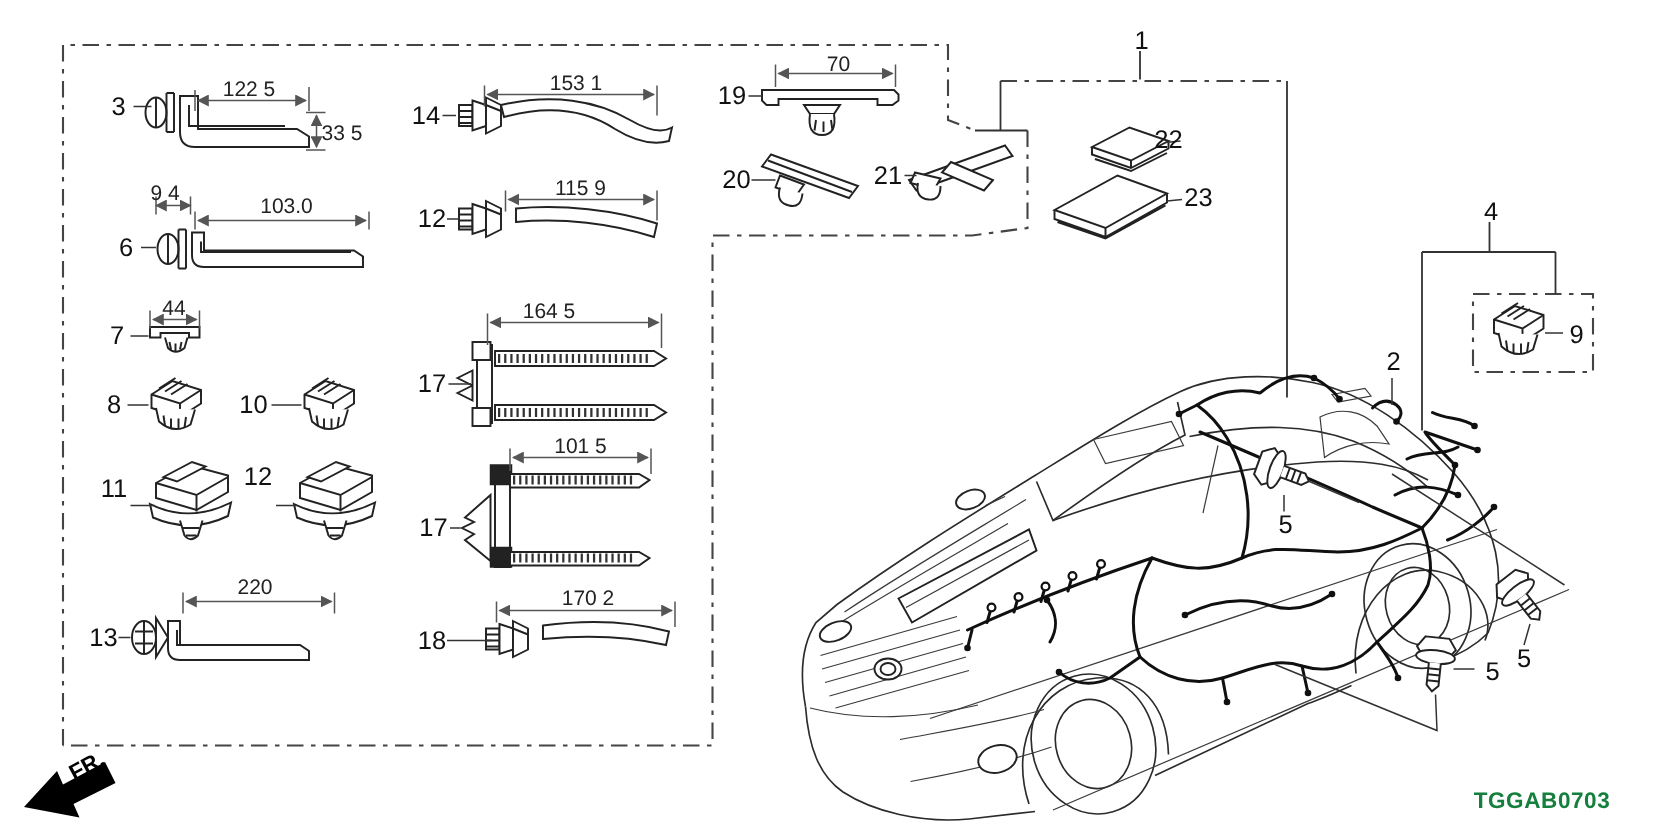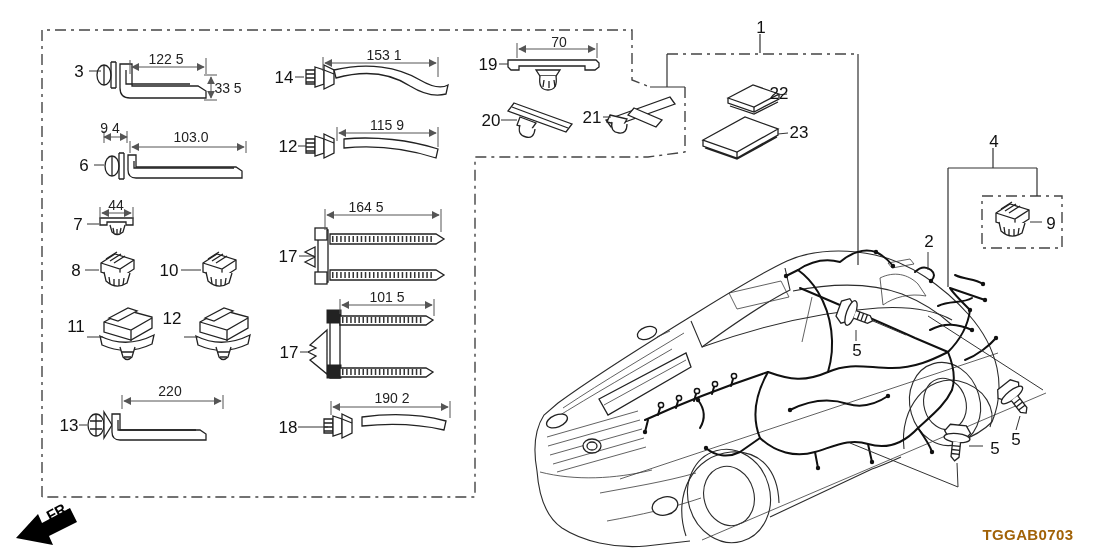--- a/index.html
+++ b/index.html
@@ -329,7 +329,7 @@
 <span class="lbl dimt" style="left:387px;top:125px">115 9</span>
 <span class="lbl dimt" style="left:366px;top:207px">164 5</span>
 <span class="lbl dimt" style="left:387px;top:297px">101 5</span>
-<span class="lbl dimt" style="left:392px;top:398px">190 2</span>
+<span class="lbl dimt" style="left:392px;top:398px">170 2</span>
 <span class="lbl dimt" style="left:559px;top:42px">70</span>
 
 <span class="code" style="left:1028px;top:534px">TGGAB0703</span>

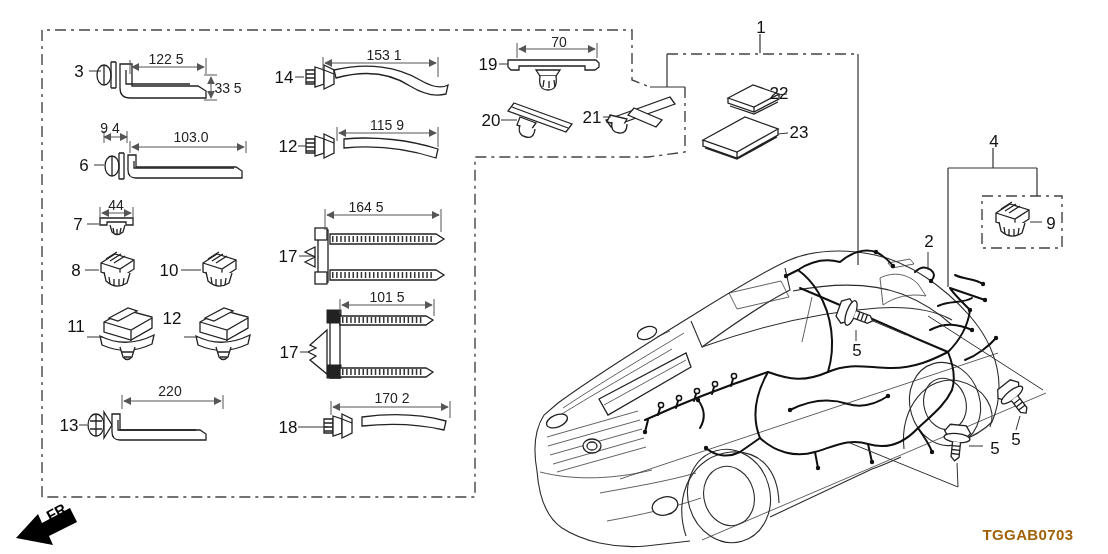--- a/index.html
+++ b/index.html
@@ -21,7 +21,7 @@
   .lbl{position:absolute;font-size:17px;line-height:1;color:#111;
        transform:translate(-50%,-50%);white-space:nowrap;}
   .dimt{font-size:14px;color:#222;}
-  .code{position:absolute;font-size:15px;color:#a16207;letter-spacing:.4px;
+  .code{position:absolute;font-size:15px;color:#15803d;letter-spacing:.4px;
         transform:translate(-50%,-50%);font-weight:bold;white-space:nowrap;}
   .fr{position:absolute;font-size:15px;font-weight:bold;color:#000;
       transform:translate(-50%,-50%) rotate(-28deg);white-space:nowrap;}

